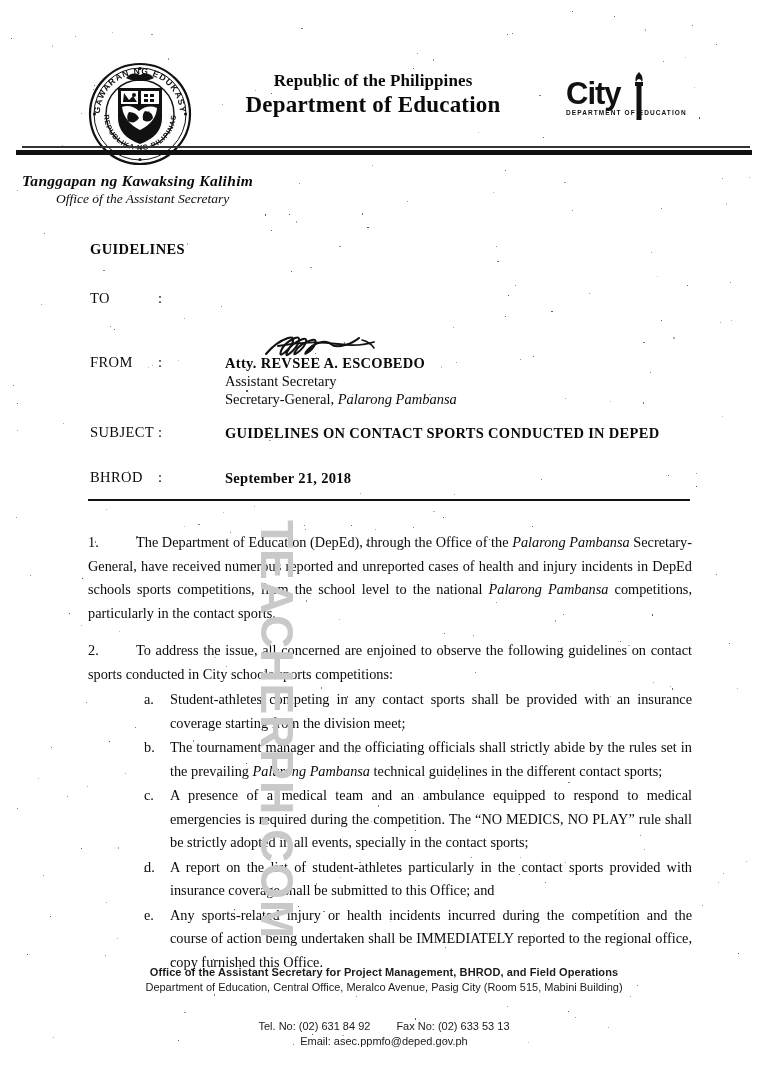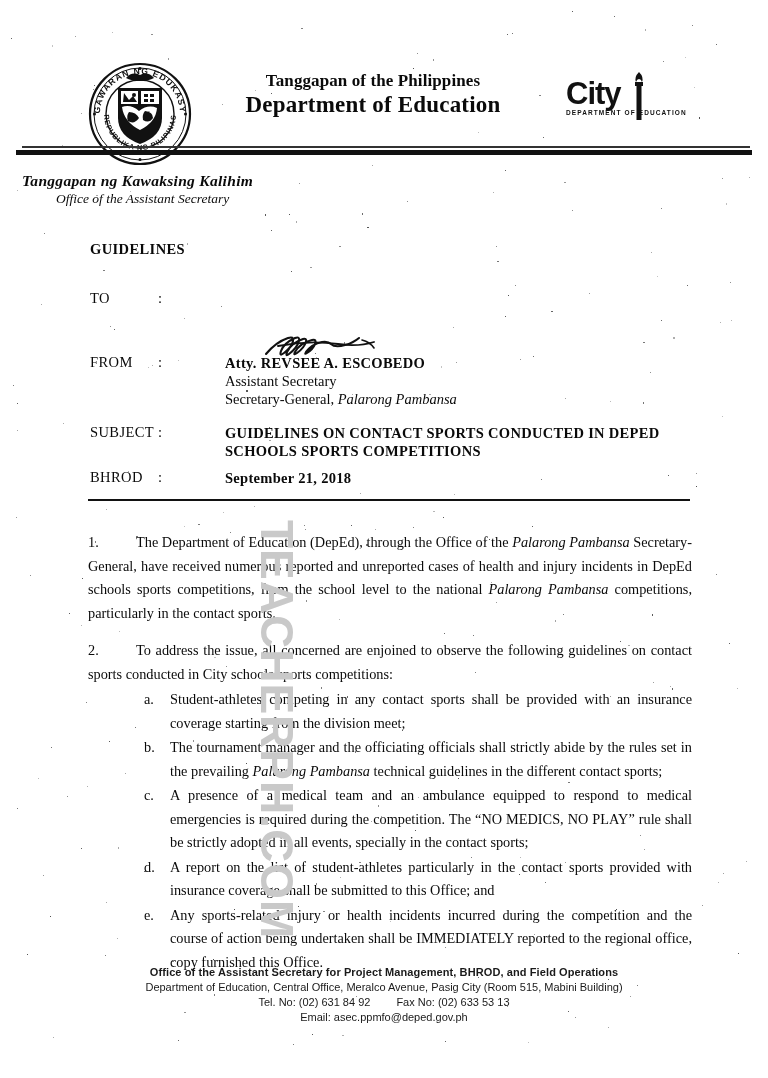--- a/index.html
+++ b/index.html
@@ -338,7 +338,7 @@
     </div>
 
     <div class="header-text">
-      <div class="header-line1">Tanggapan of the Philippines</div>
+      <div class="header-line1">Republic of the Philippines</div>
       <div class="header-line2">Department of Education</div>
     </div>
 

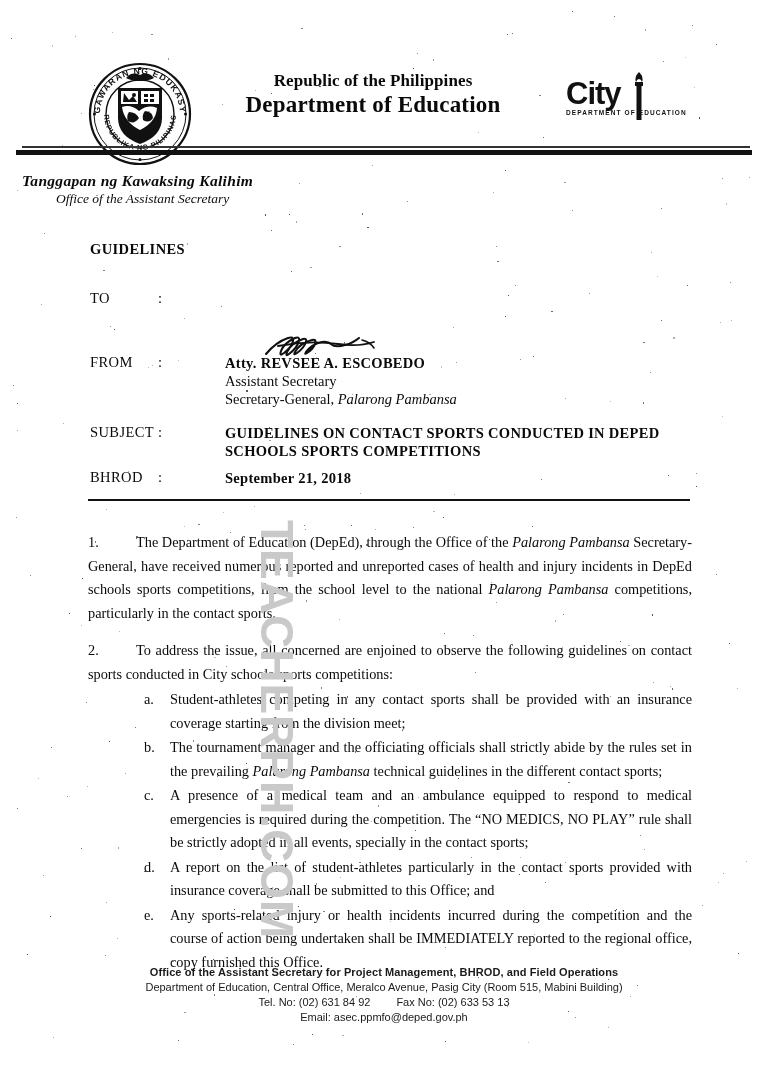--- a/index.html
+++ b/index.html
@@ -391,7 +391,6 @@
     <span class="colon">:</span>
     <span class="value">
       <span class="b">GUIDELINES ON CONTACT SPORTS CONDUCTED IN DEPED</span><br>
-      <span class="b">SCHOOLS SPORTS COMPETITIONS</span>
     </span>
   </div>
 

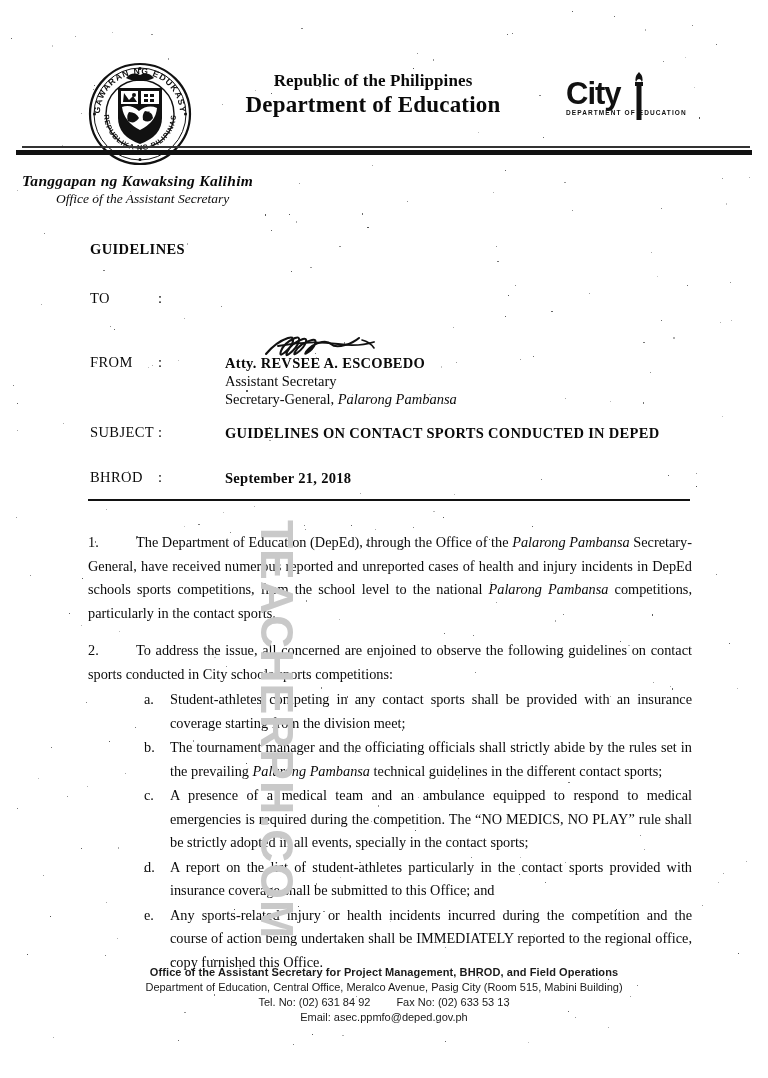--- a/index.html
+++ b/index.html
@@ -291,6 +291,7 @@
   .footer-line3 {
     font-size: 11px;
     line-height: 15px;
+    margin-top: 24px;
   }
   .footer-line3 .gap { display: inline-block; width: 26px; }
   .footer-line4 {

